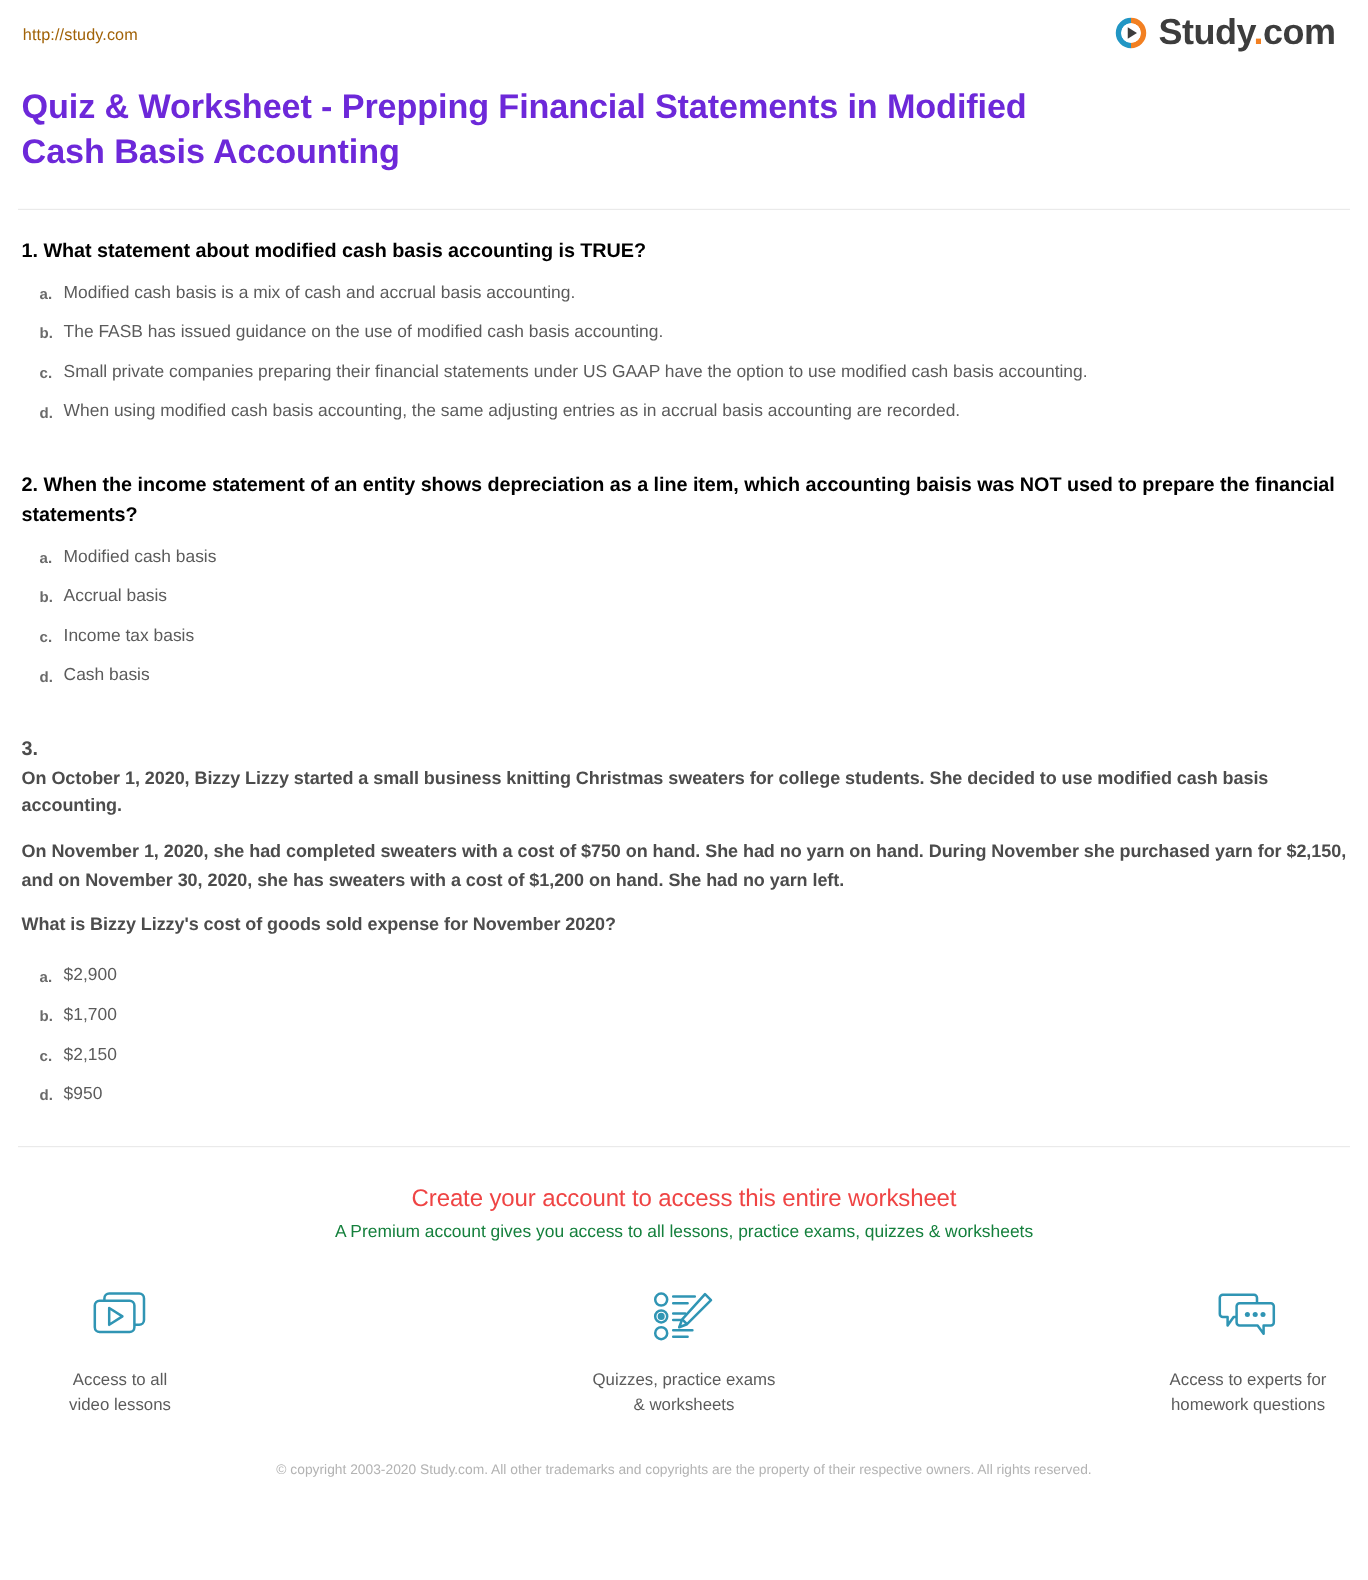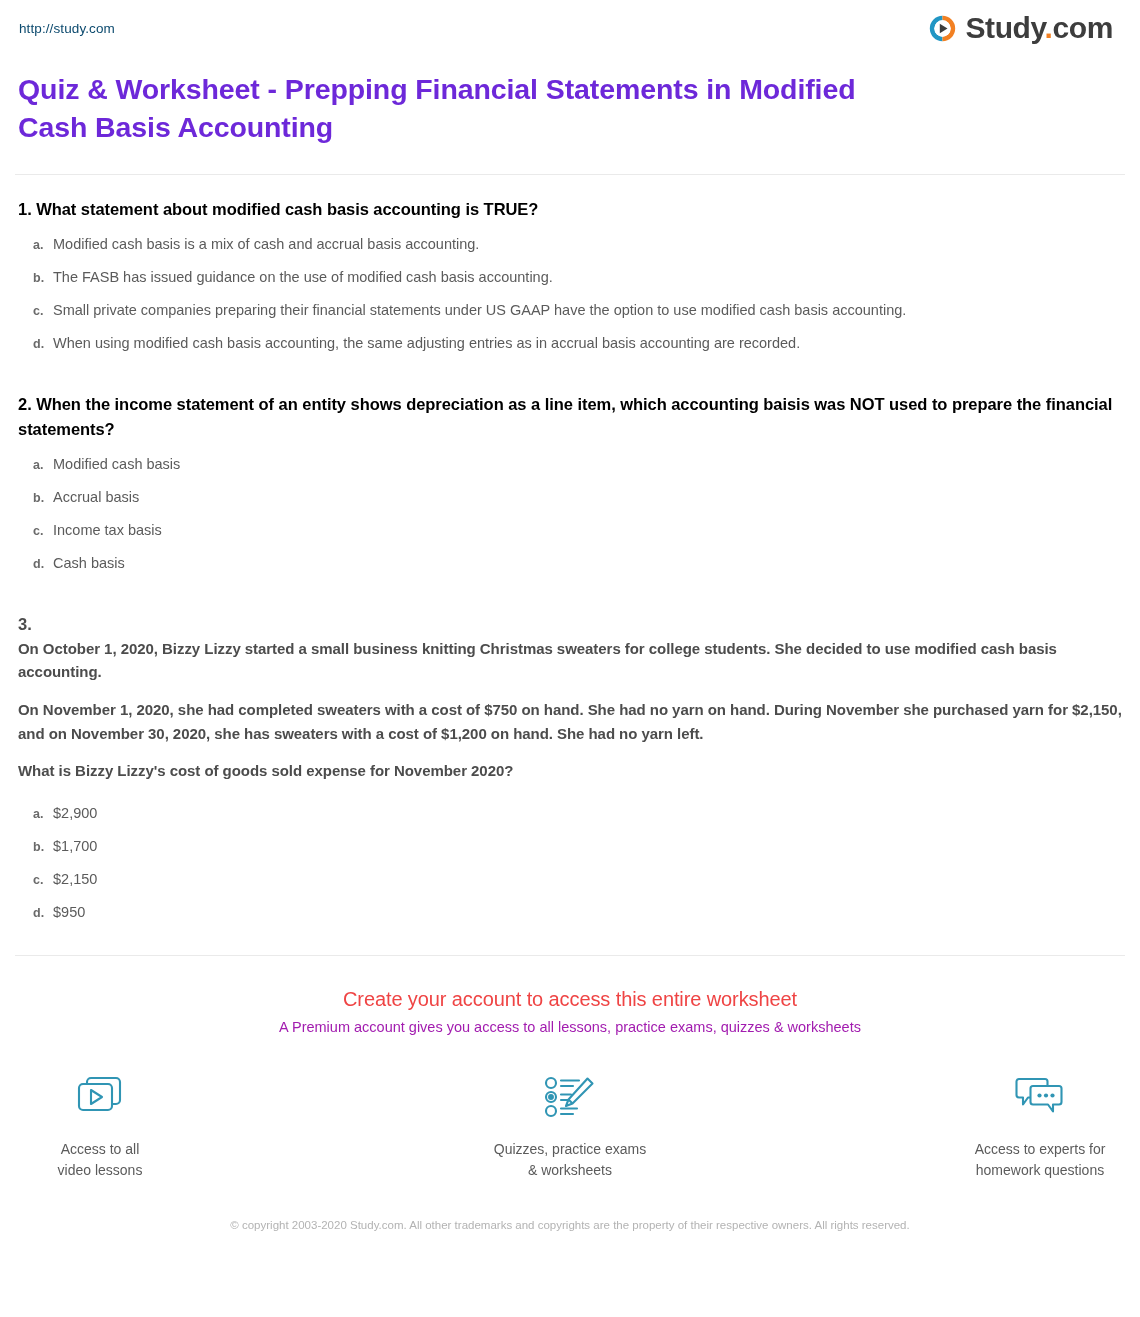--- a/index.html
+++ b/index.html
@@ -32,7 +32,7 @@
   }
   .url {
     font-size: 13.5px;
-    color: #0c4a6e;
+    color: #a16207;
     letter-spacing: 0.1px;
   }
   .logo {

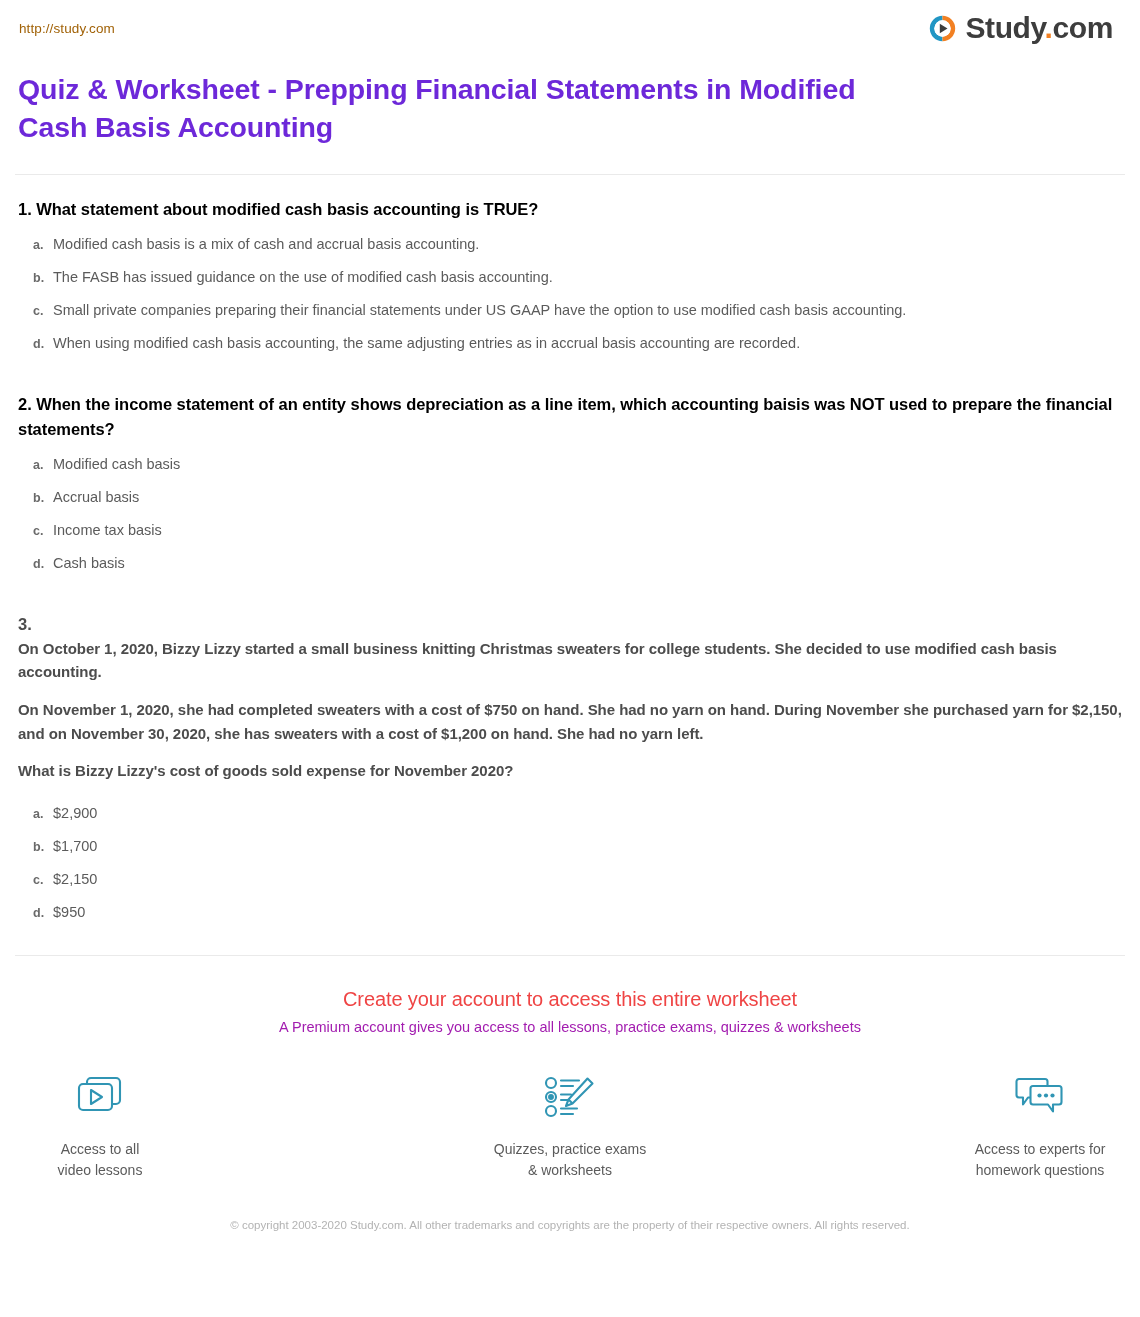--- a/index.html
+++ b/index.html
@@ -37,7 +37,6 @@
   }
   .logo {
     display: flex;
-    align-items: center;
     gap: 8px;
     padding-right: 8px;
   }

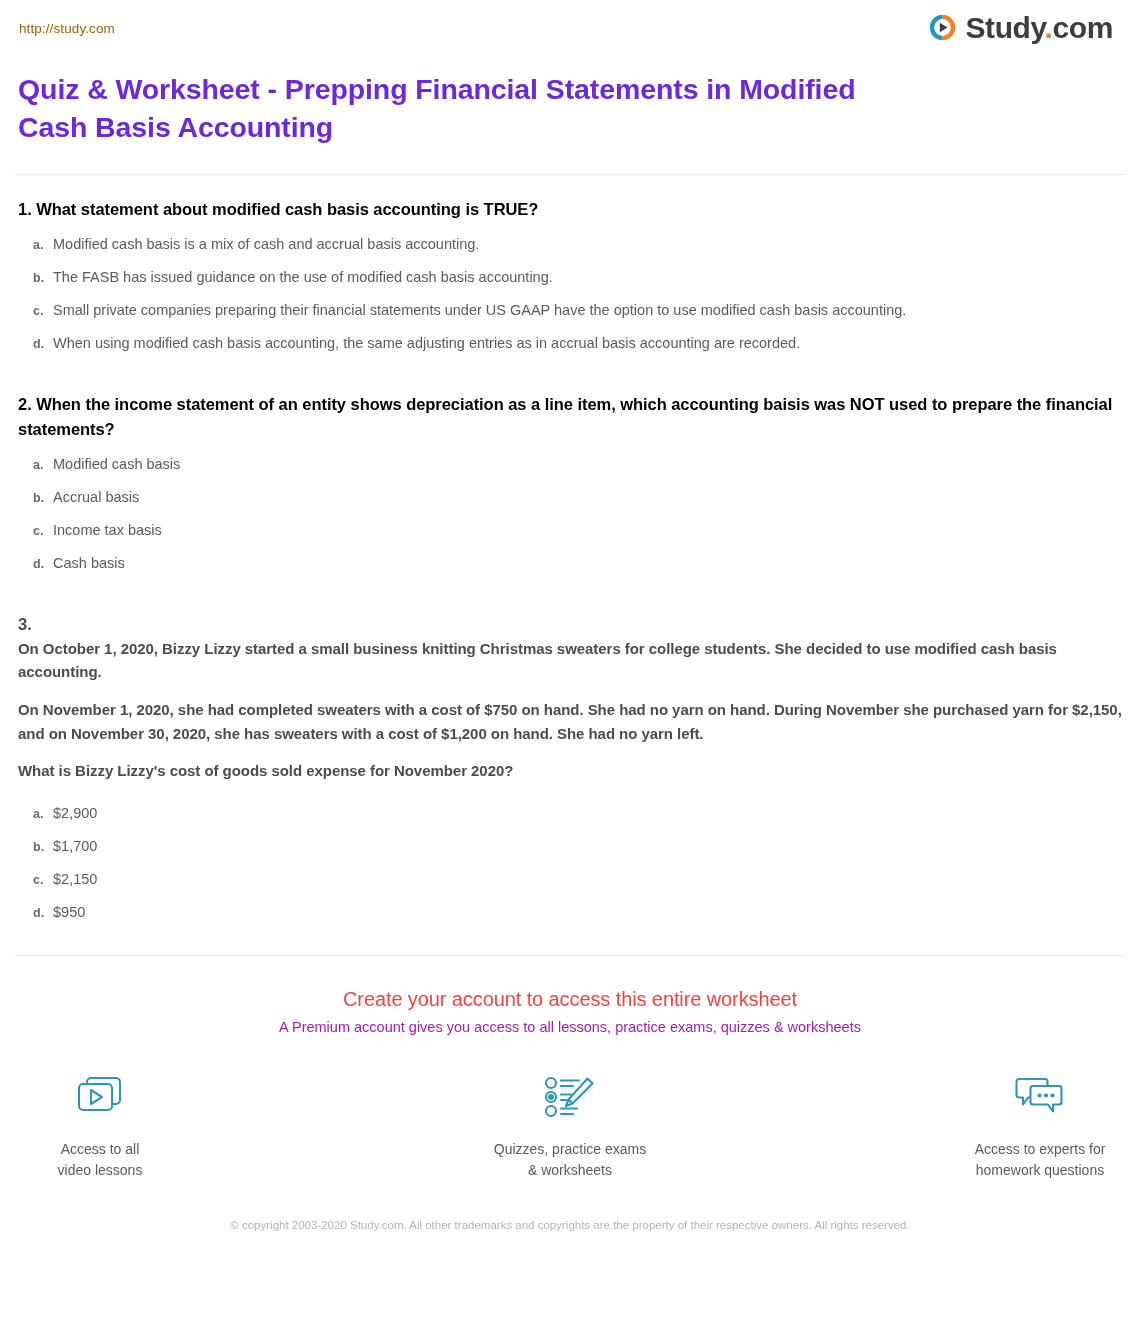--- a/index.html
+++ b/index.html
@@ -131,7 +131,7 @@
   }
   .cta-sub {
     font-size: 14.5px;
-    color: #a21caf;
+    color: #15803d;
     margin: 8px 0 0 0;
     font-weight: 400;
   }

